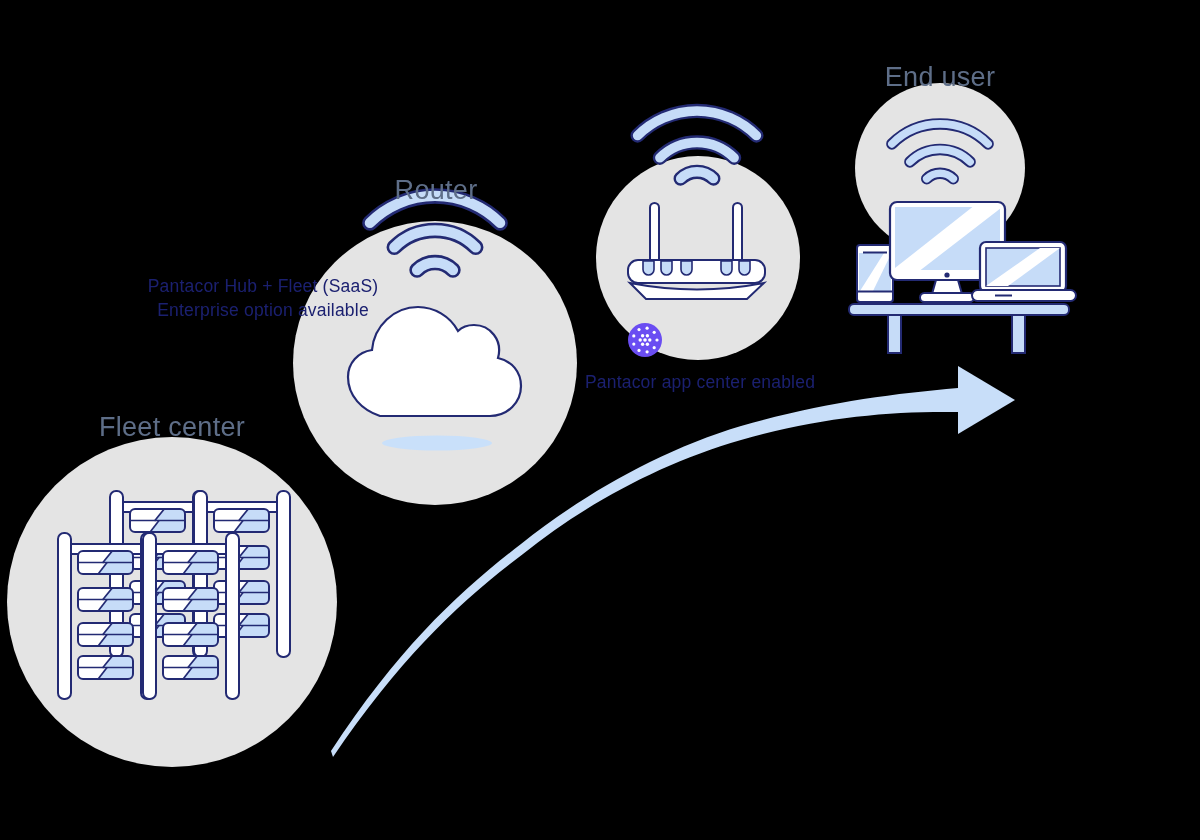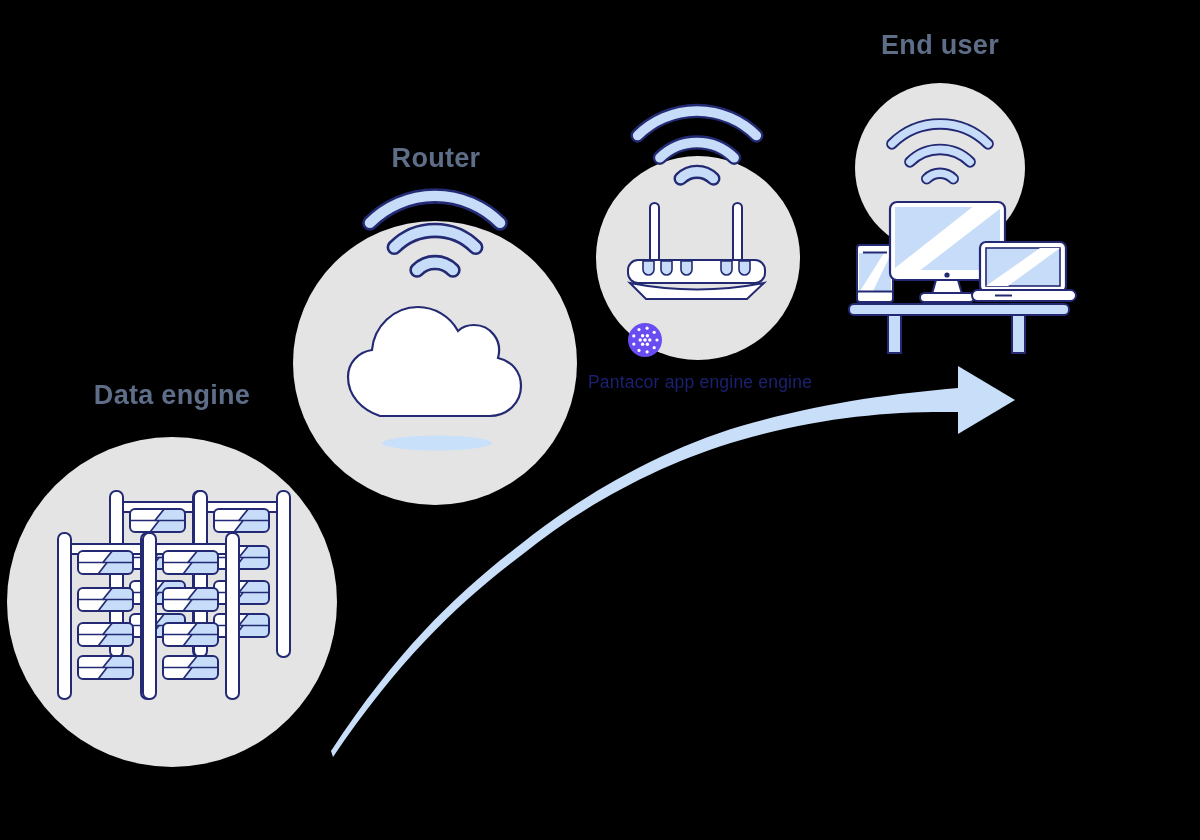--- a/index.html
+++ b/index.html
@@ -7,8 +7,8 @@
           font-family:"Liberation Sans",sans-serif;}
   .canvas svg{position:absolute;left:0;top:0;}
   .stage-title{position:absolute;transform:translateX(-50%);text-align:center;
-               color:#5e6e88;font-size:27px;font-weight:700;line-height:28px;
-               letter-spacing:.3px;white-space:nowrap;}
+               color:#5e6e88;font-size:27px;font-weight:400;line-height:28px;
+               letter-spacing:.3px;white-space:nowrap;margin-top:32px;}
   .annotation{position:absolute;transform:translateX(-50%);text-align:center;
               color:#1b2070;font-size:17.5px;font-weight:500;line-height:24px;
               letter-spacing:.2px;white-space:nowrap;}

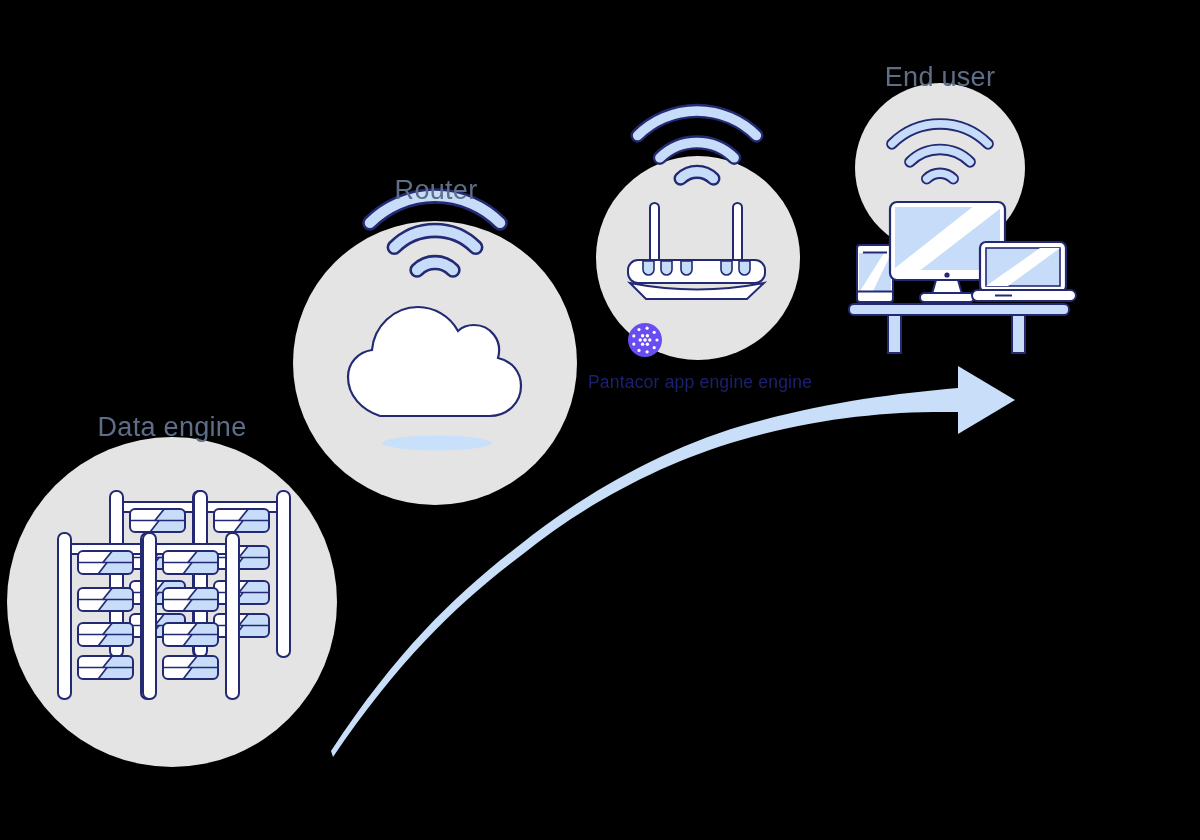--- a/index.html
+++ b/index.html
@@ -175,6 +175,7 @@
 <div class="stage-title" style="left:940px;top:31px">End user</div>
 
 <div class="annotation" style="left:263px;top:274px">
+  <div>Pantacor Hub + Fleet (SaaS)</div>
 </div>
 <div class="annotation" style="left:700px;top:370px">Pantacor app engine engine</div>
 

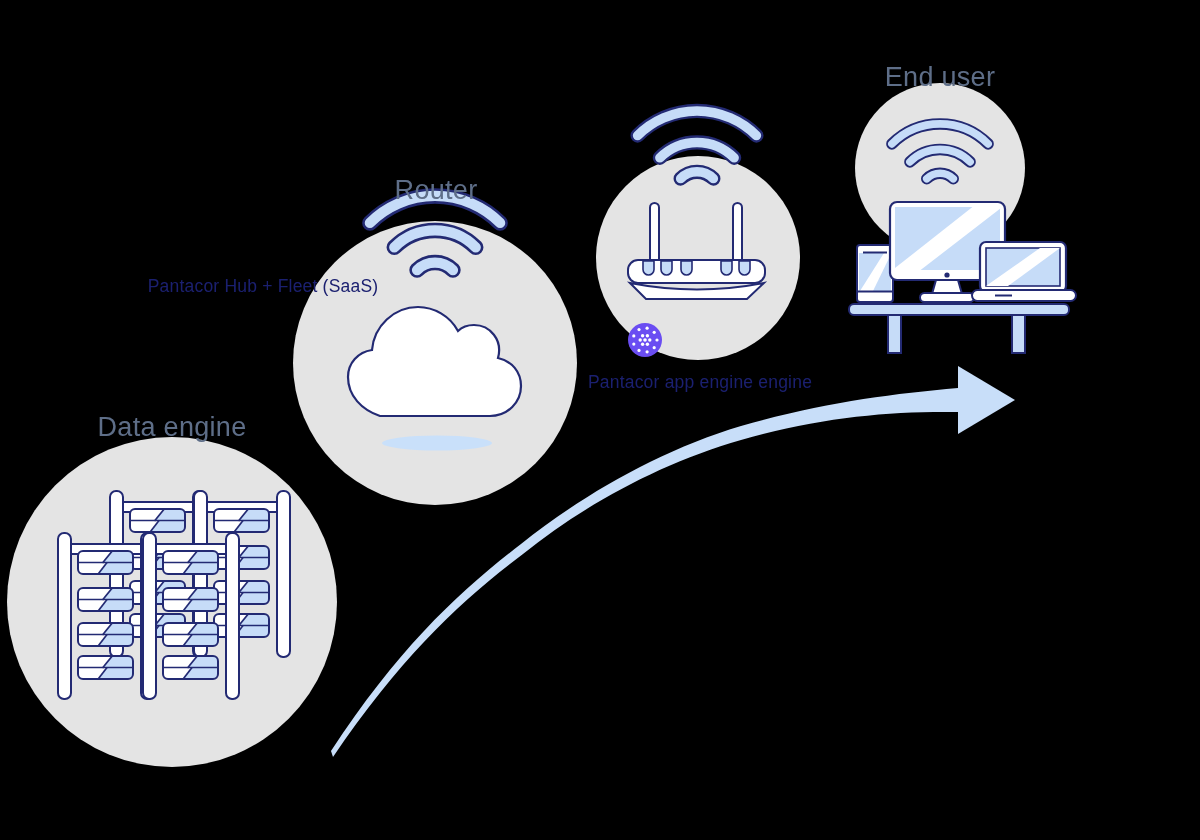--- a/index.html
+++ b/index.html
@@ -176,6 +176,7 @@
 
 <div class="annotation" style="left:263px;top:274px">
   <div>Pantacor Hub + Fleet (SaaS)</div>
+  <div>Enterprise option available</div>
 </div>
 <div class="annotation" style="left:700px;top:370px">Pantacor app engine engine</div>
 

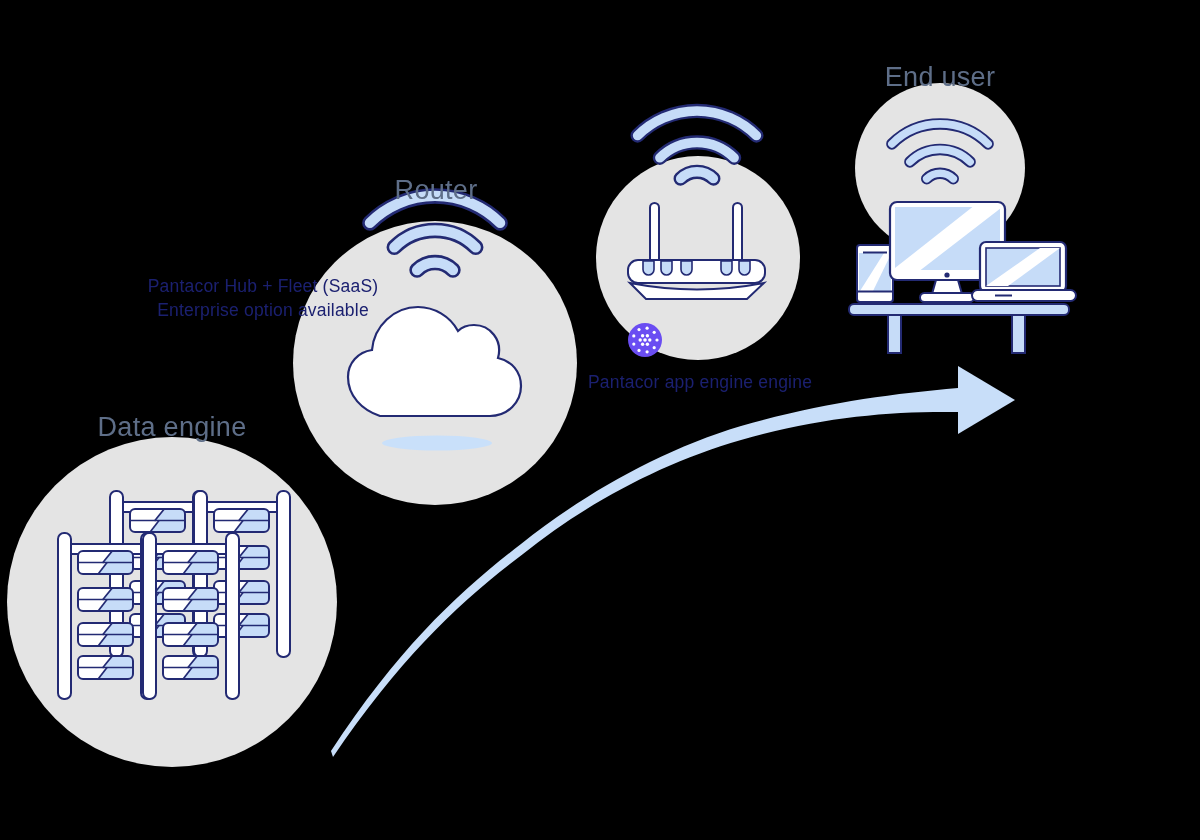--- a/index.html
+++ b/index.html
@@ -178,7 +178,7 @@
   <div>Pantacor Hub + Fleet (SaaS)</div>
   <div>Enterprise option available</div>
 </div>
-<div class="annotation" style="left:700px;top:370px">Pantacor app engine engine</div>
+<div class="annotation" style="left:700px;top:370px">Pantacor app center enabled</div>
 
 </div>
 

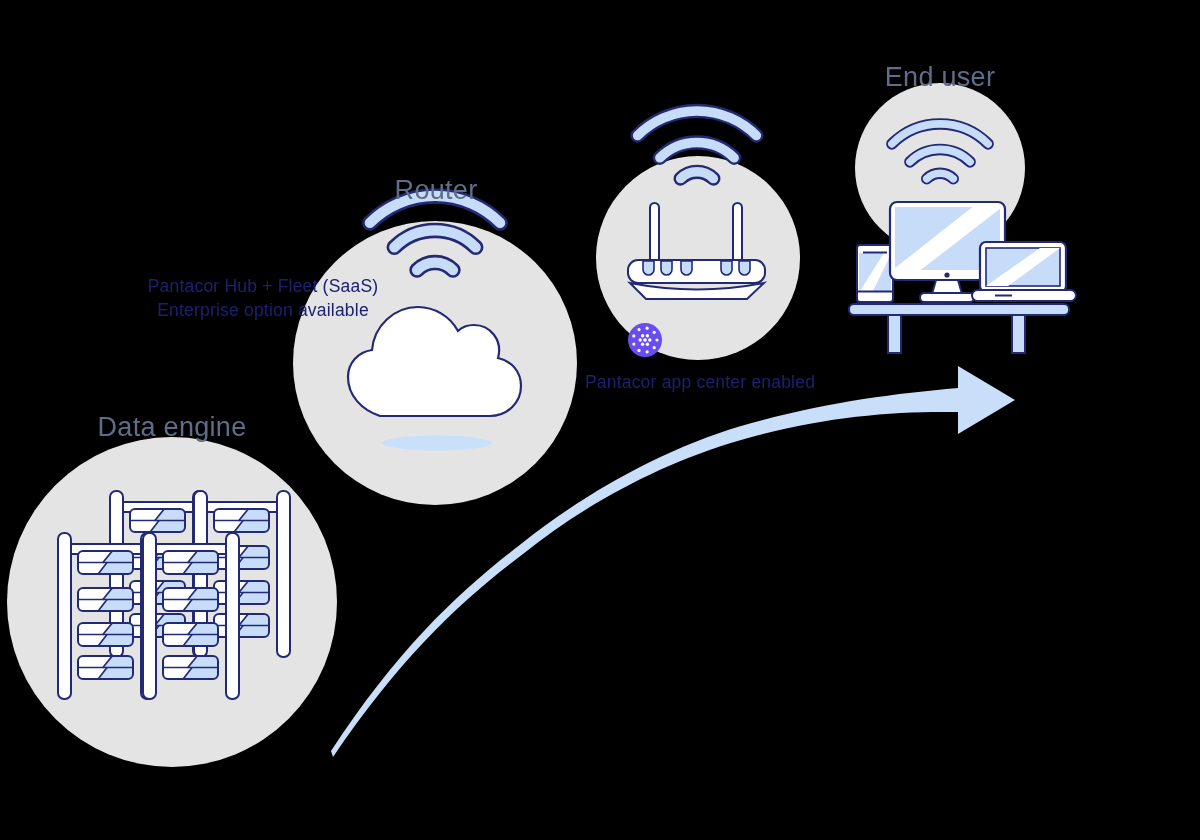--- a/index.html
+++ b/index.html
@@ -170,7 +170,7 @@
   </g>
 </svg>
 
-<div class="stage-title" style="left:172px;top:381px">Data engine</div>
+<div class="stage-title" style="left:172px;top:381px">Fleet center</div>
 <div class="stage-title" style="left:436px;top:144px">Router</div>
 <div class="stage-title" style="left:940px;top:31px">End user</div>
 

